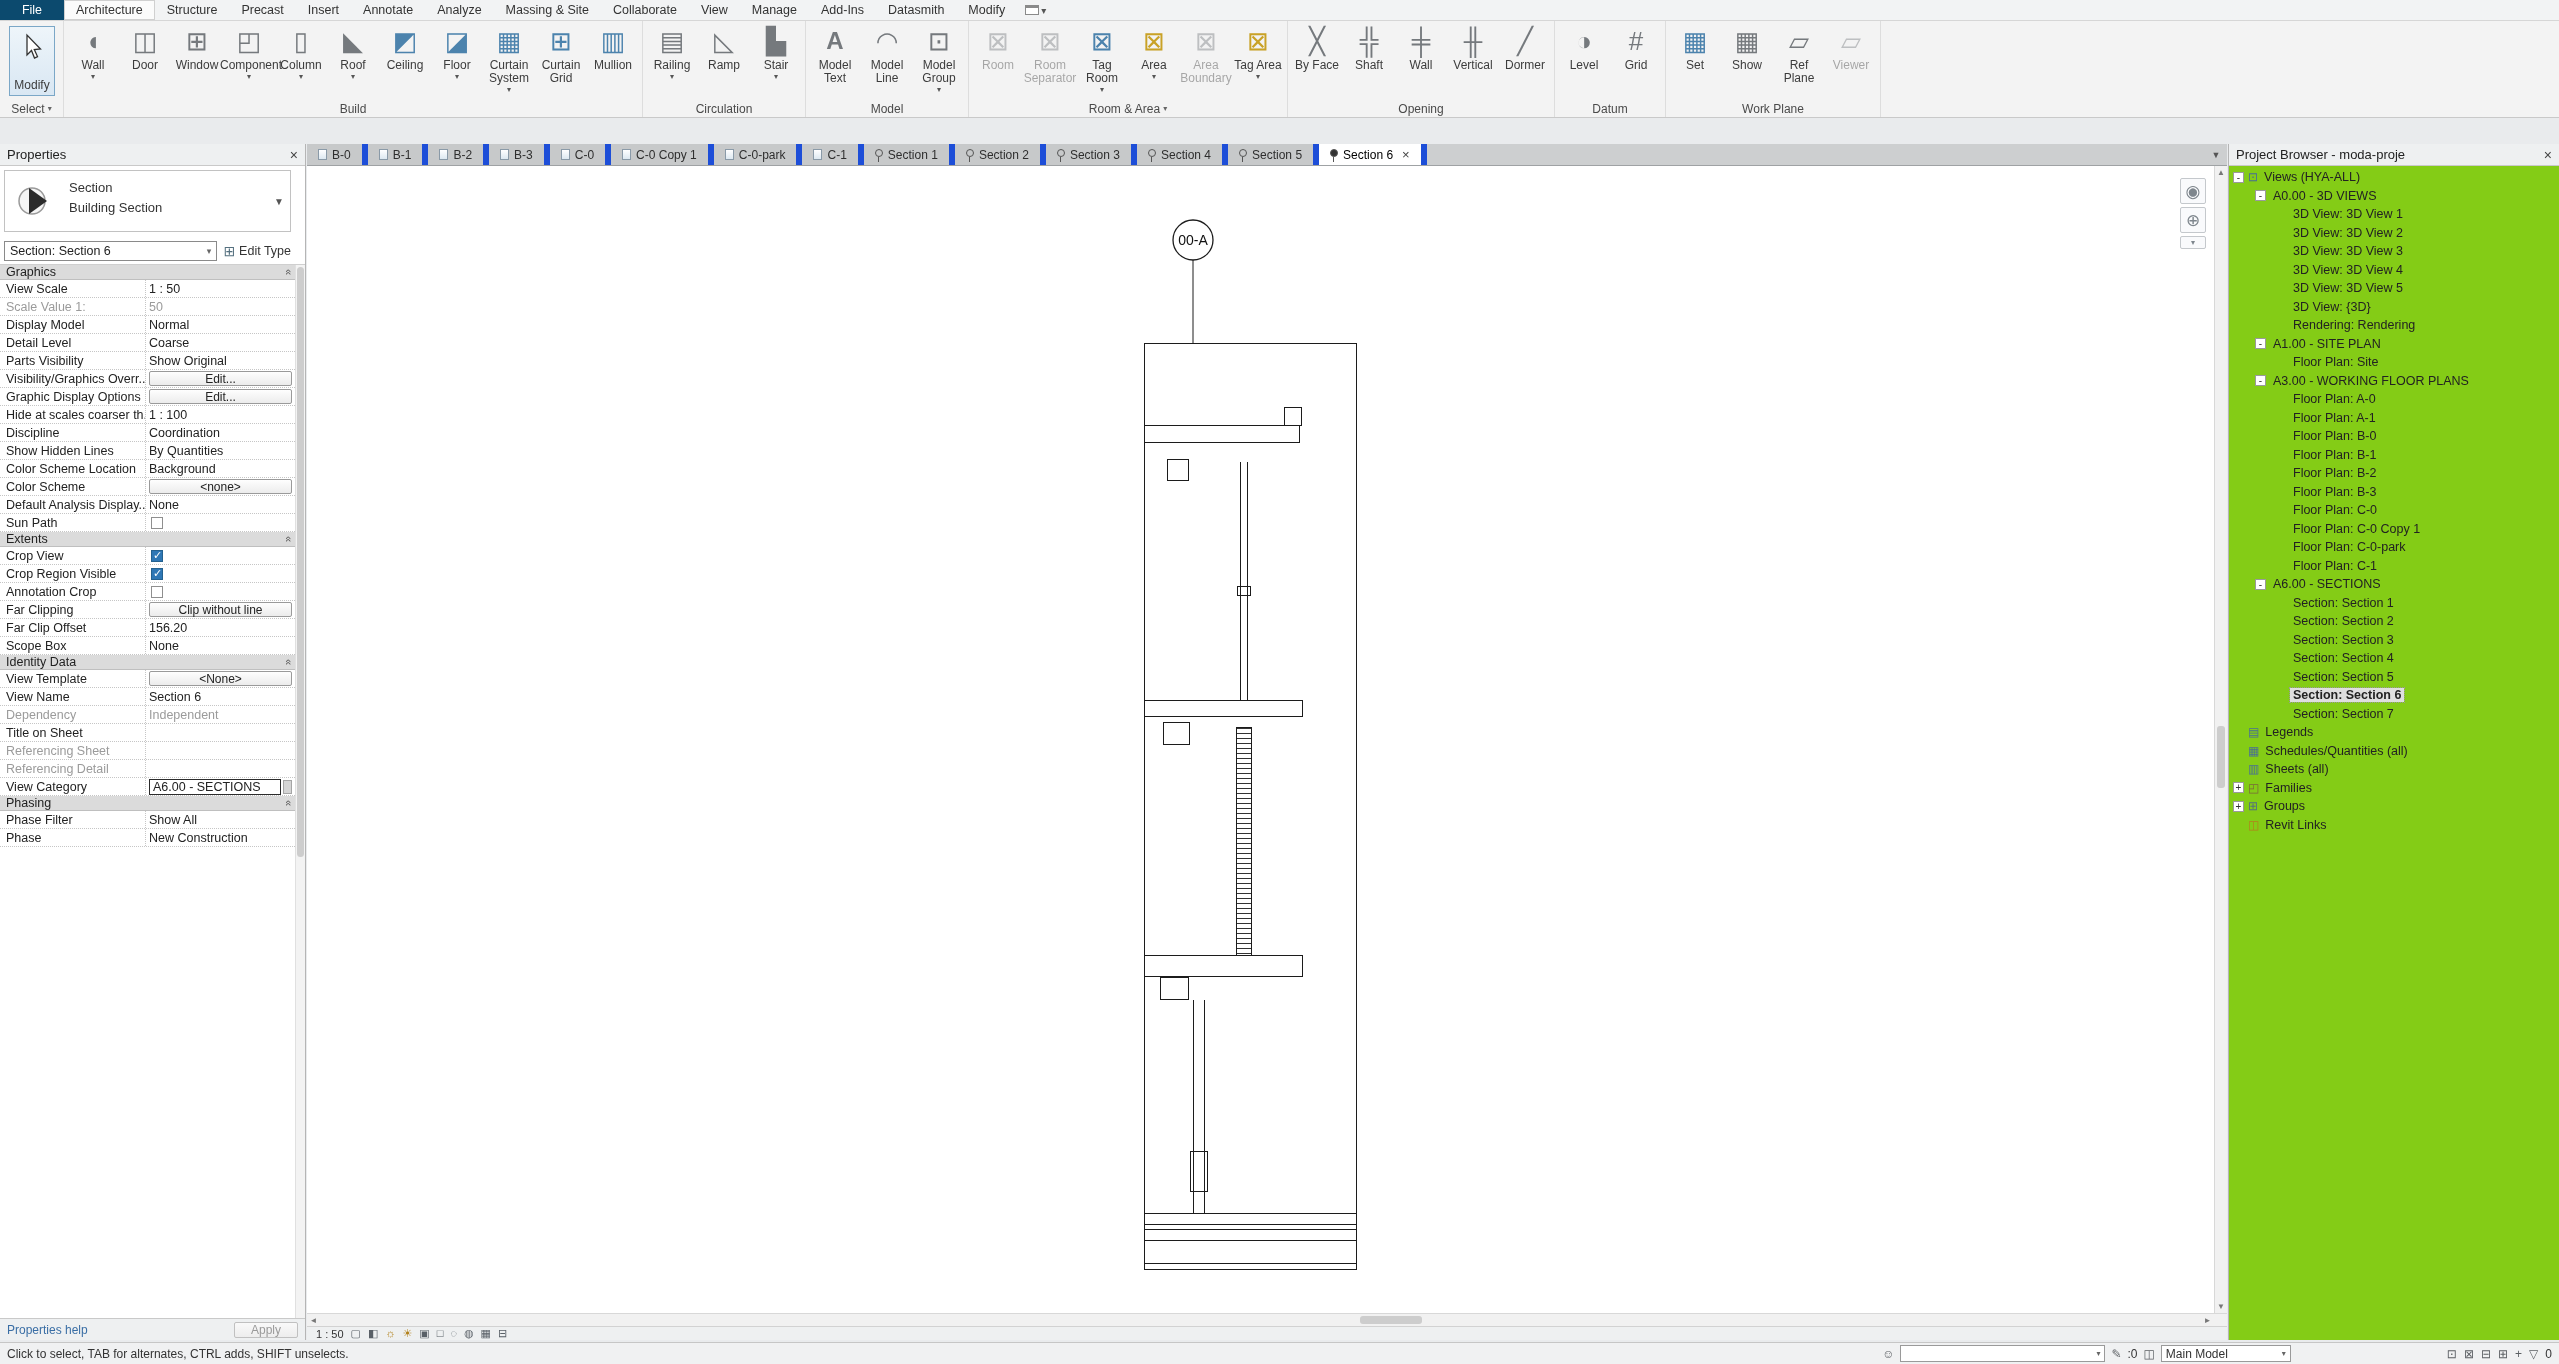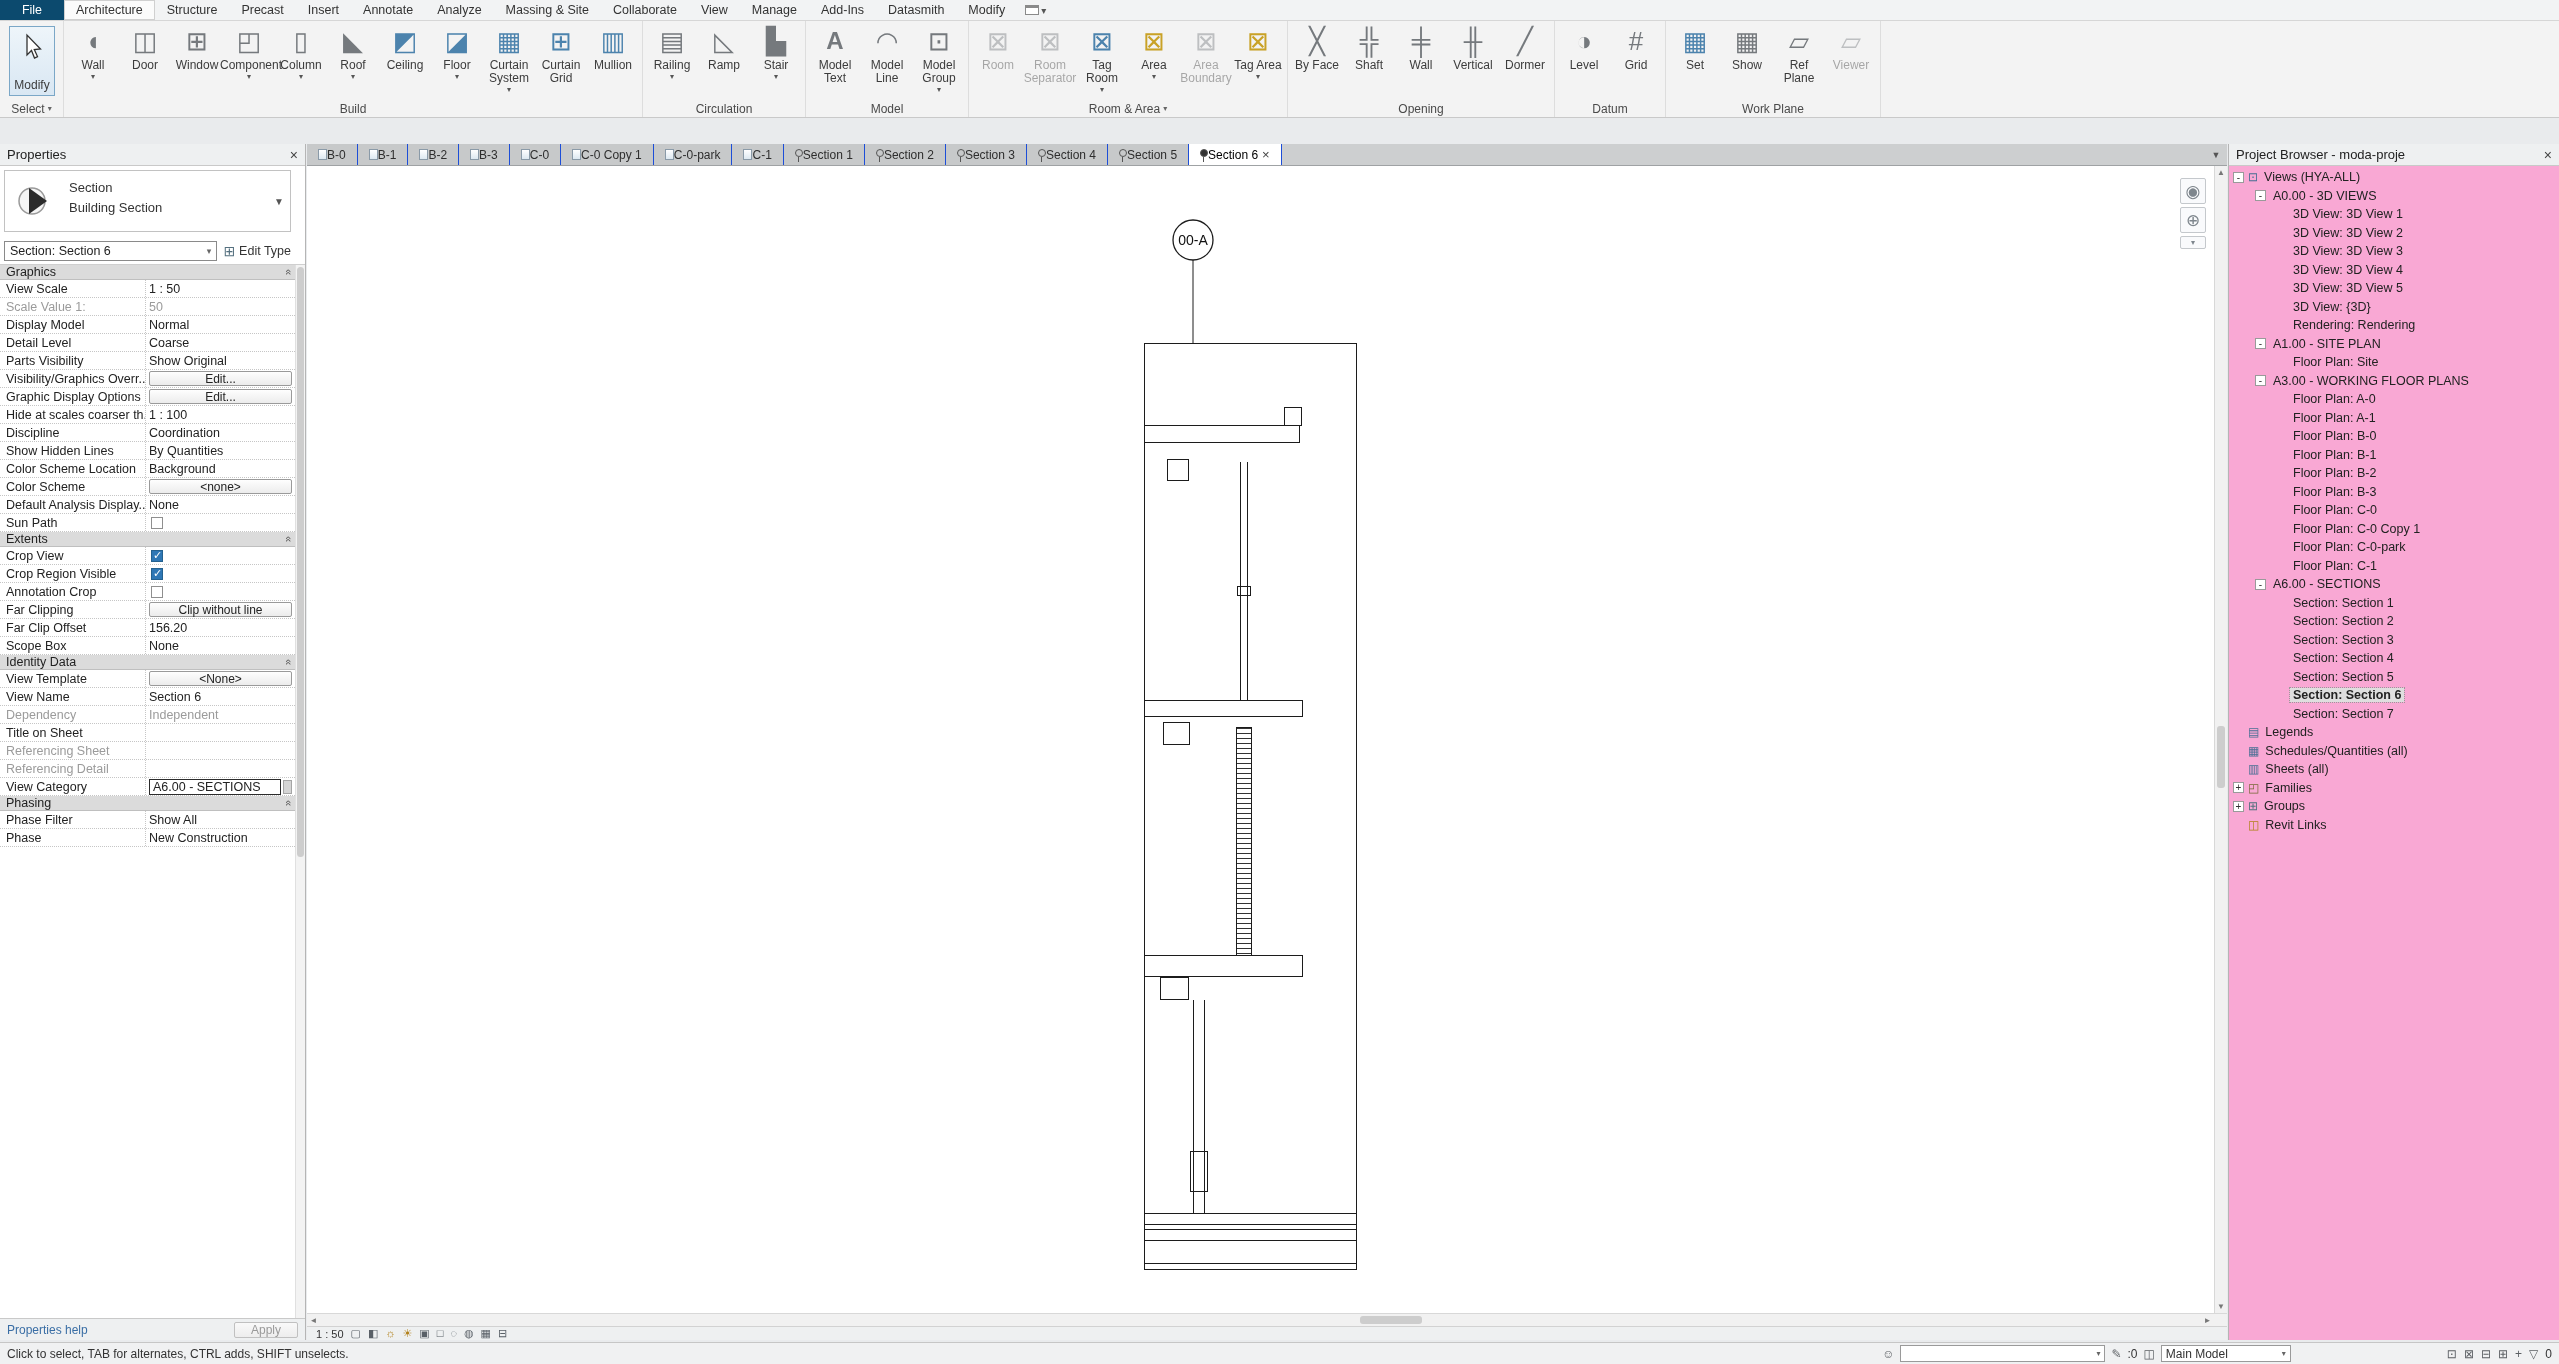--- a/index.html
+++ b/index.html
@@ -75,7 +75,7 @@
   
   .canvas{position:absolute;left:307px;top:144px;right:332px;height:1196px;display:flex;flex-direction:column;background:#cfd1d2}
   .tabbar{height:22px;display:flex;background:#cdcfd0;border-bottom:1px solid #9fa2a4;align-items:stretch;flex:0 0 auto}
-  .vtab{display:flex;align-items:center;padding:0 11px;background:#c7c9ca;border-right:1px solid #1d4ed8;font-size:12px;color:#2e2e2e;white-space:nowrap}
+  .vtab{display:flex;align-items:center;padding:0 11px;background:#c7c9ca;border-right:6px solid #1d4ed8;font-size:12px;color:#2e2e2e;gap:5px;white-space:nowrap}
   .vtab[data-state="active"]{background:#ffffff;color:#000}
   .tabclose{display:none;color:#444;font-size:13px;margin-left:4px}
   .vtab[data-state="active"] .tabclose{display:block}

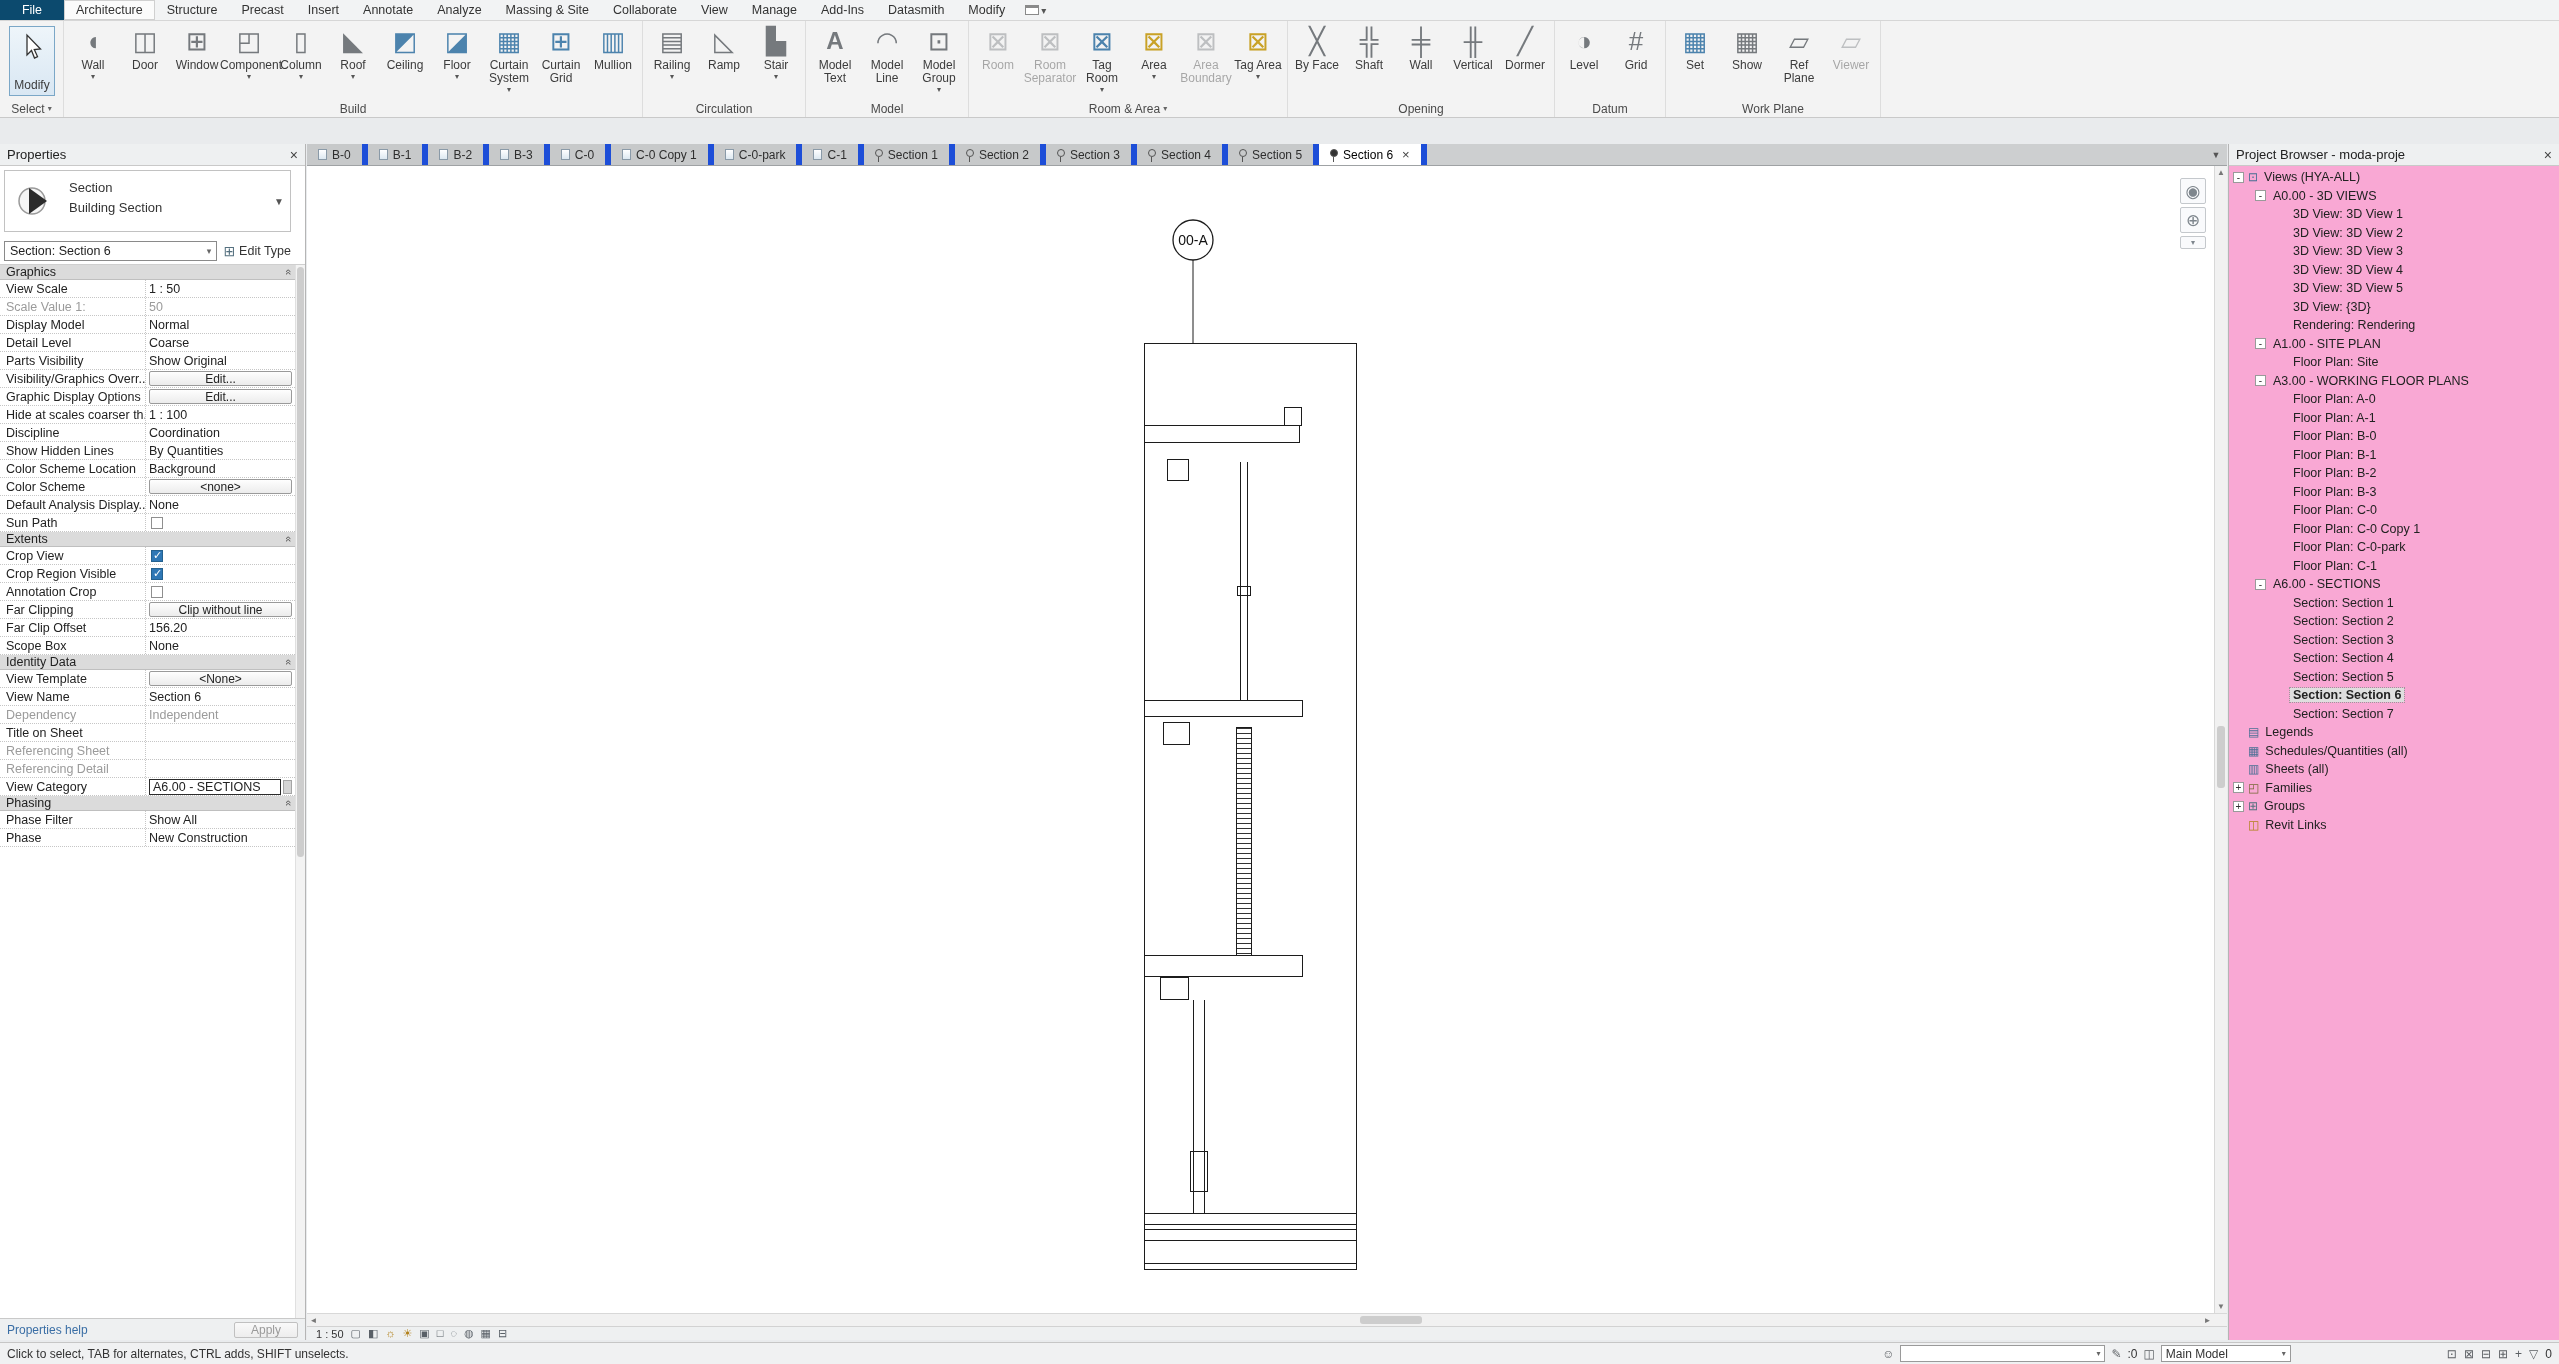--- a/index.html
+++ b/index.html
@@ -103,7 +103,7 @@
   .vb-icon[data-name="sun-path-icon"],.vb-icon[data-name="shadows-icon"]{color:#b2811c}
 
   
-  .browser{position:absolute;right:0;top:144px;width:331px;height:1196px;background:#f9a8d4;border-left:1px solid #b5b5b5;display:flex;flex-direction:column}
+  .browser{position:absolute;right:0;top:144px;width:331px;height:1196px;background:#84cc16;border-left:1px solid #b5b5b5;display:flex;flex-direction:column}
   .tree{flex:1;padding-top:2px;font-size:12.5px;overflow:hidden}
   .trow{height:18.5px;display:flex;align-items:center;white-space:nowrap}
   .trow[data-indent="0"]{padding-left:4px}

